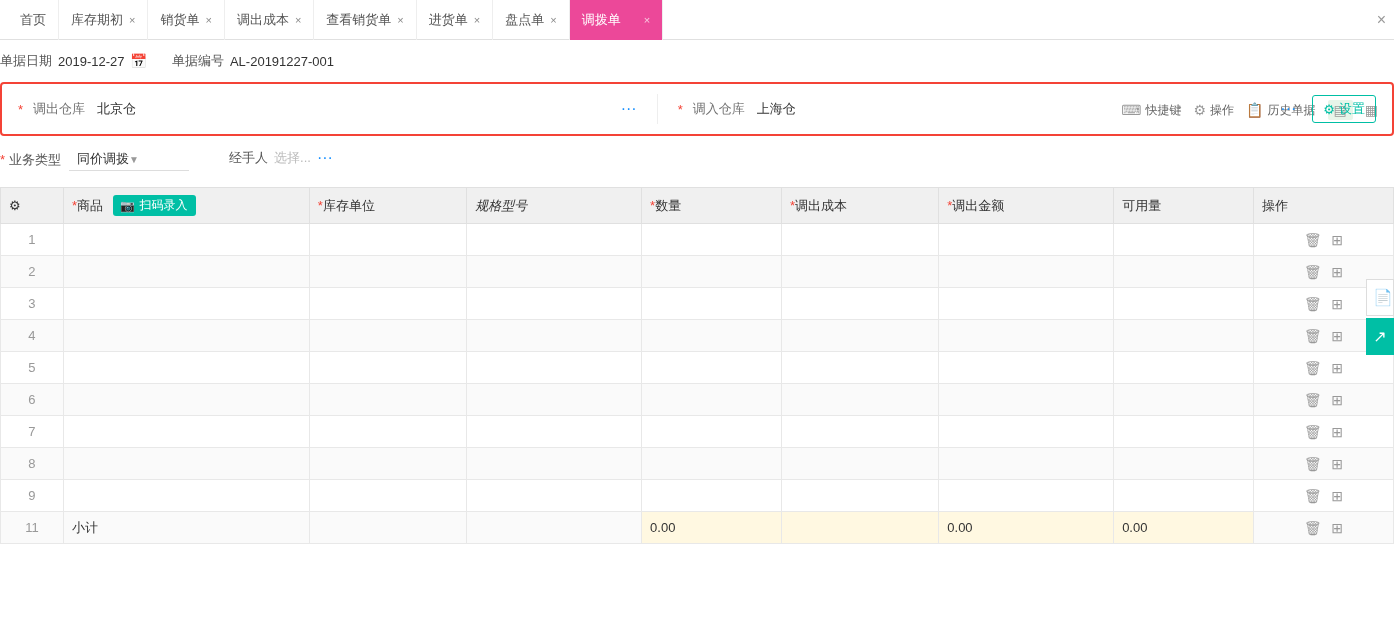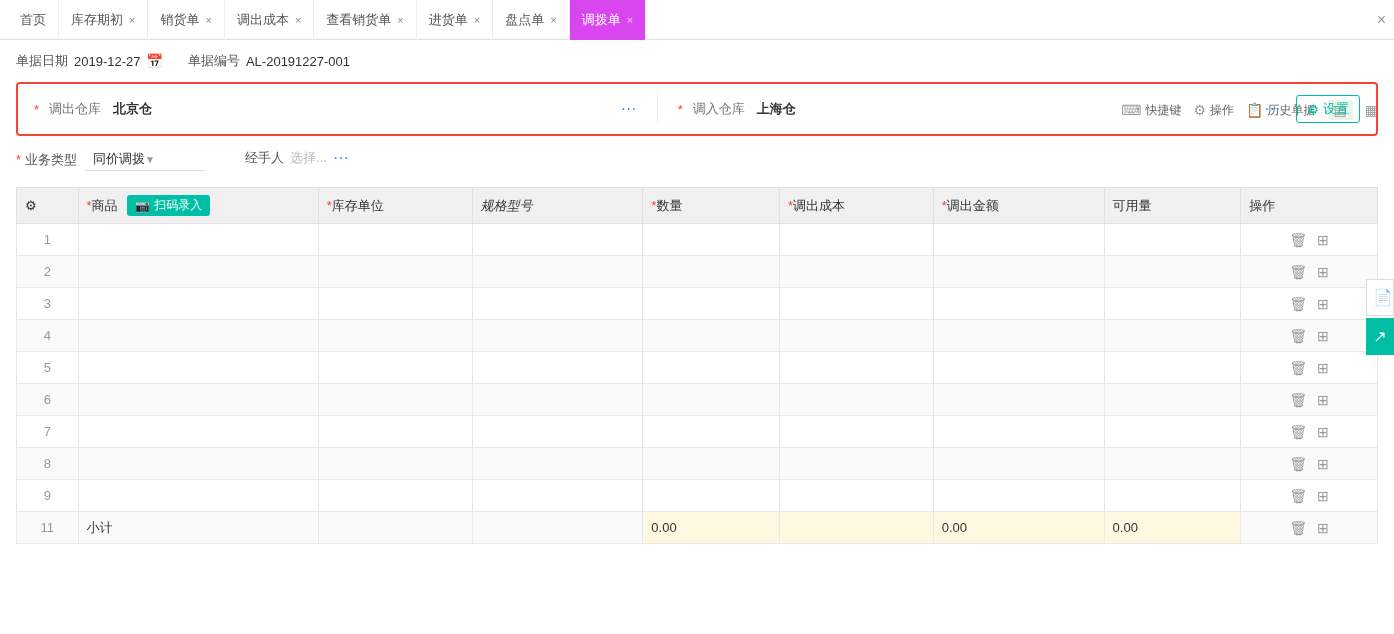--- a/index.html
+++ b/index.html
@@ -18,7 +18,7 @@
       position: relative;
     }
     .tab-item.active {
-      background: #d946ef; color: #fff; font-weight: 500;
+      background: #ec4899; color: #fff; font-weight: 500; gap: 17px;
     }
     .tab-item .close-btn {
       margin-left: 6px; font-size: 11px; cursor: pointer; opacity: 0.7;

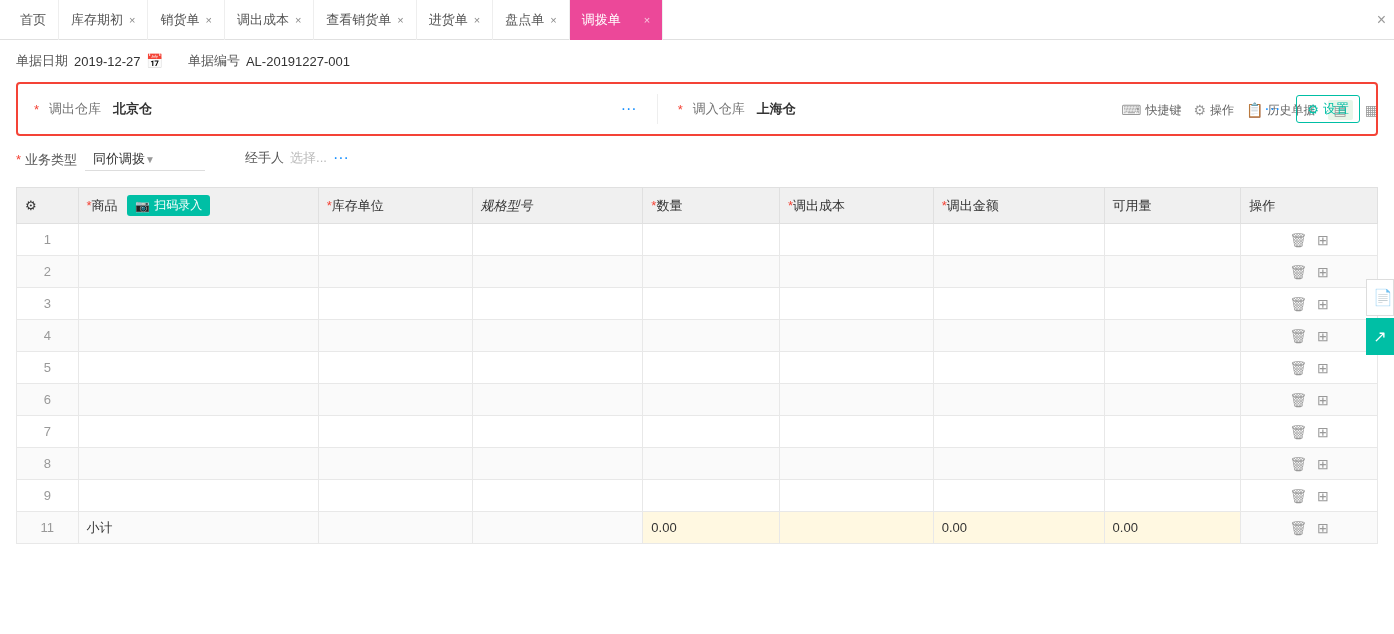--- a/index.html
+++ b/index.html
@@ -31,7 +31,7 @@
 
     
     .main-content {
-      background: #fff; padding: 12px 16px; min-height: 594px; position: relative;
+      background: #fff; padding: 12px 0; min-height: 594px; position: relative;
     }
 
     

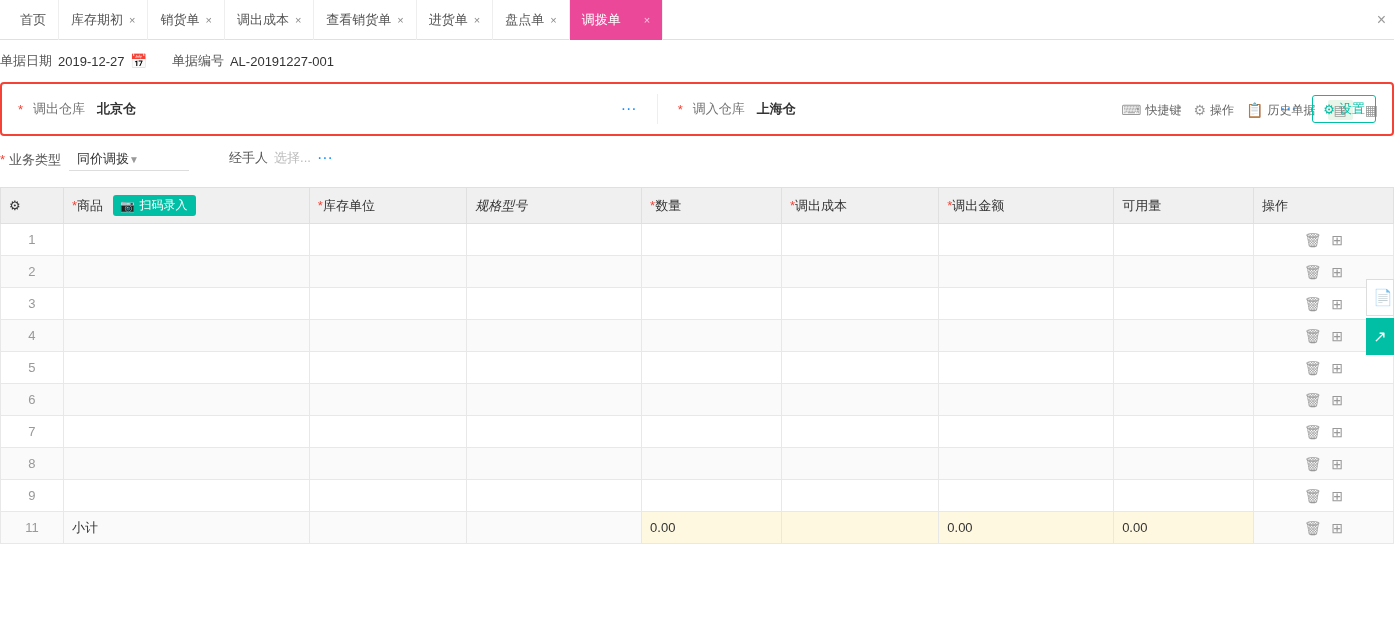--- a/index.html
+++ b/index.html
@@ -71,7 +71,7 @@
     }
     .warehouse-field .required { color: #f44336; margin-right: 2px; }
     .warehouse-field label { color: #737373; }
-    .warehouse-field .wh-value { color: #333; font-size: 13px; margin-left: 4px; font-weight: bold; }
+    .warehouse-field .wh-value { color: #333; font-size: 13px; margin-left: 4px; }
     .warehouse-field .more-btn { color: #1890ff; cursor: pointer; font-size: 16px; margin-left: auto; }
     .wh-divider { width: 1px; background: #eee; height: 30px; margin: 0 20px; }
 

